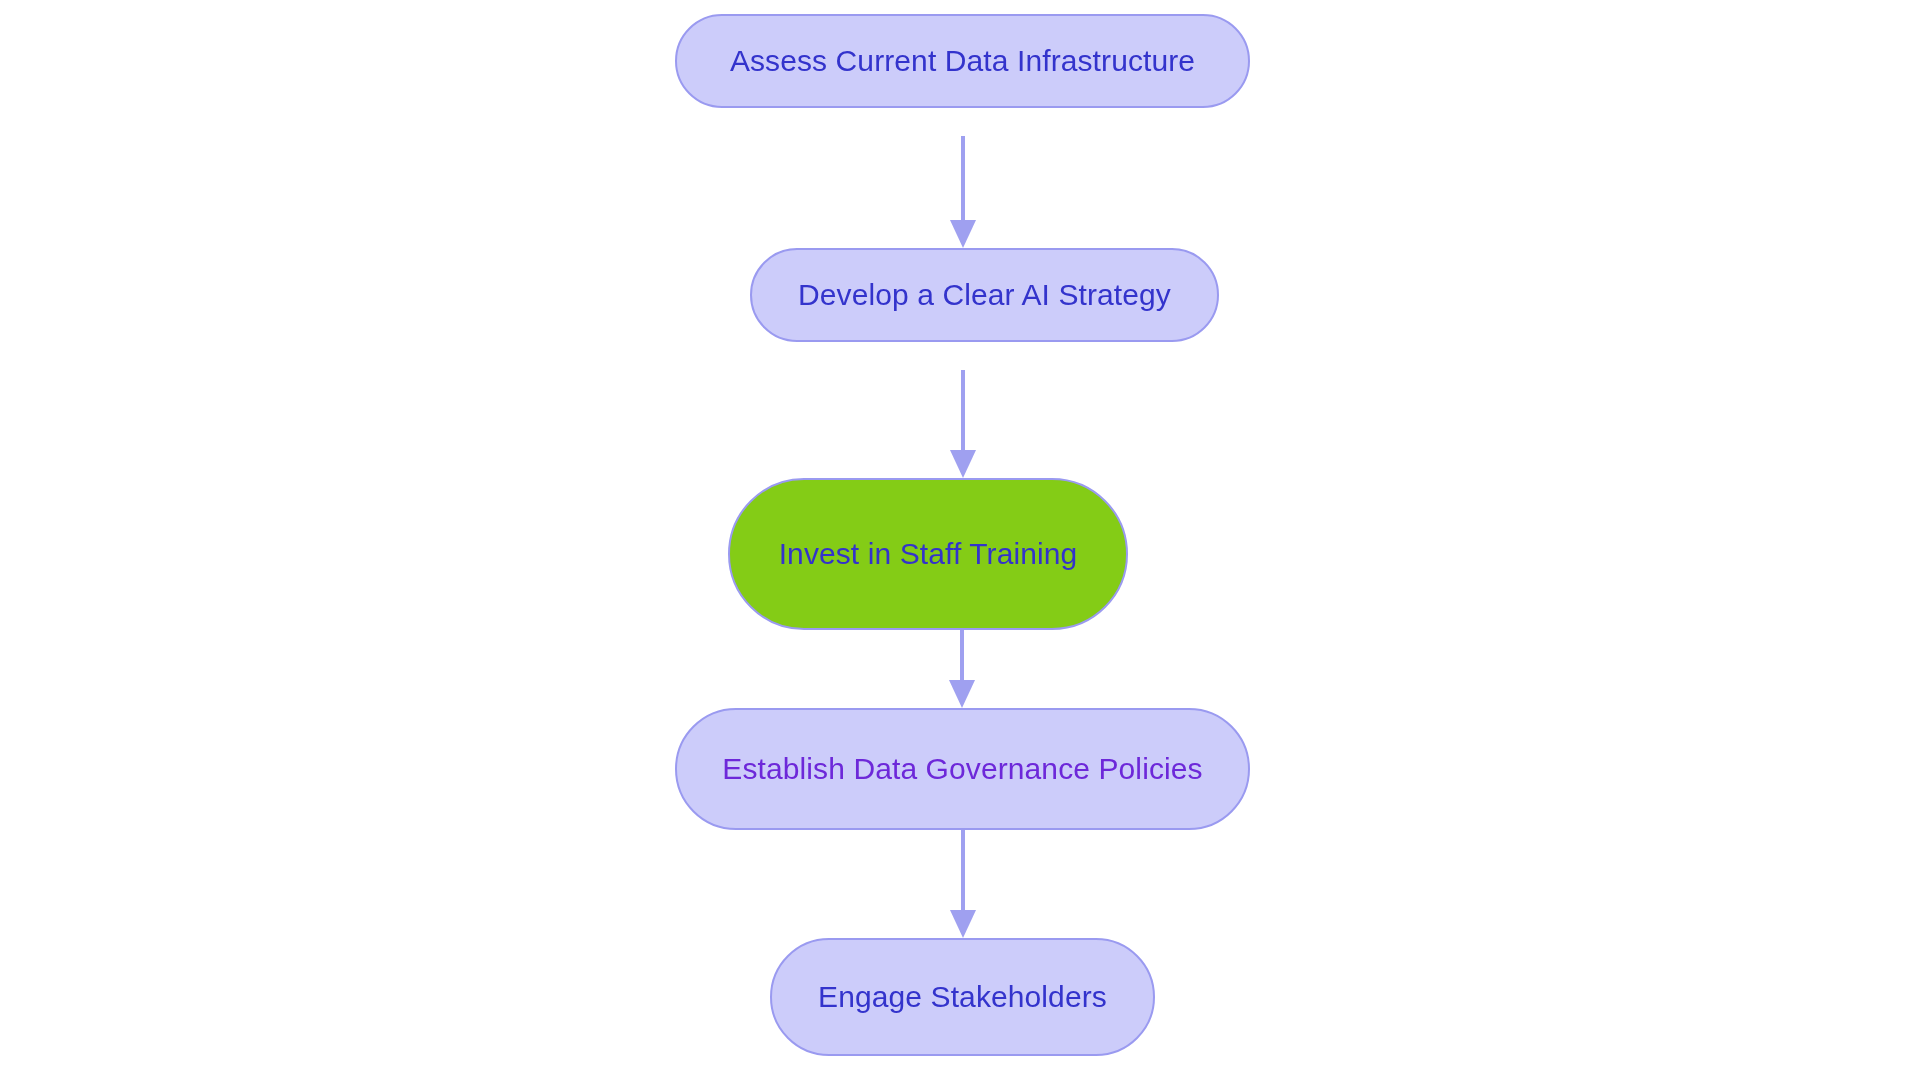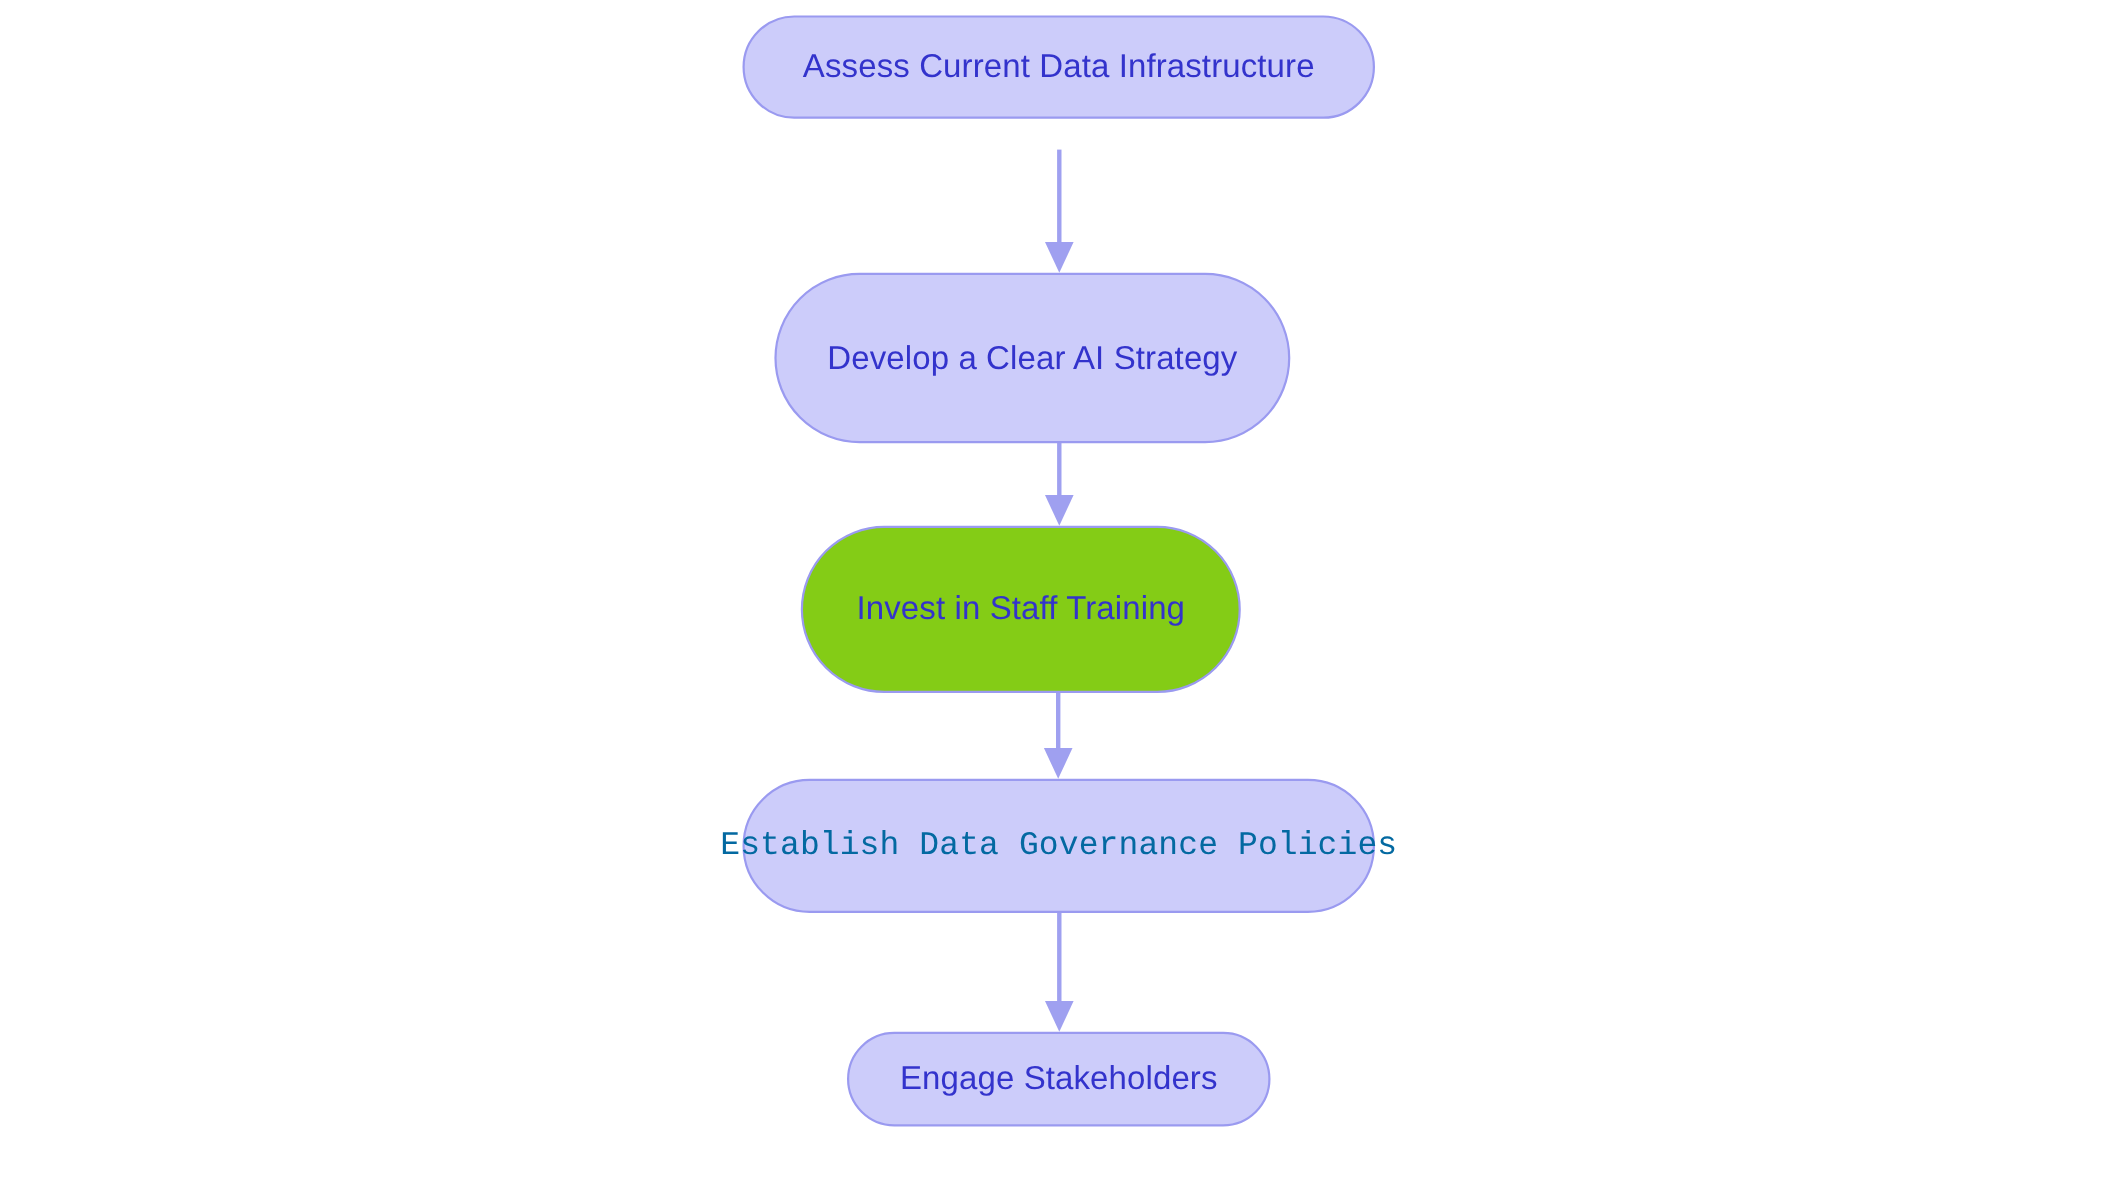--- a/index.html
+++ b/index.html
@@ -77,7 +77,7 @@
     <span class="node-label" style="color: rgb(51, 51, 204);">Assess Current Data Infrastructure</span>
   </div>
 
-  <div class="node" style="left: 704px; top: 248px; width: 469px; height: 155px; background: rgb(204, 204, 250); border-color: rgb(154, 154, 240);">
+  <div class="node" style="left: 750px; top: 248px; width: 469px; height: 94px; background: rgb(204, 204, 250); border-color: rgb(154, 154, 240);">
     <span class="node-label" style="color: rgb(51, 51, 204);">Develop a Clear AI Strategy</span>
   </div>
 

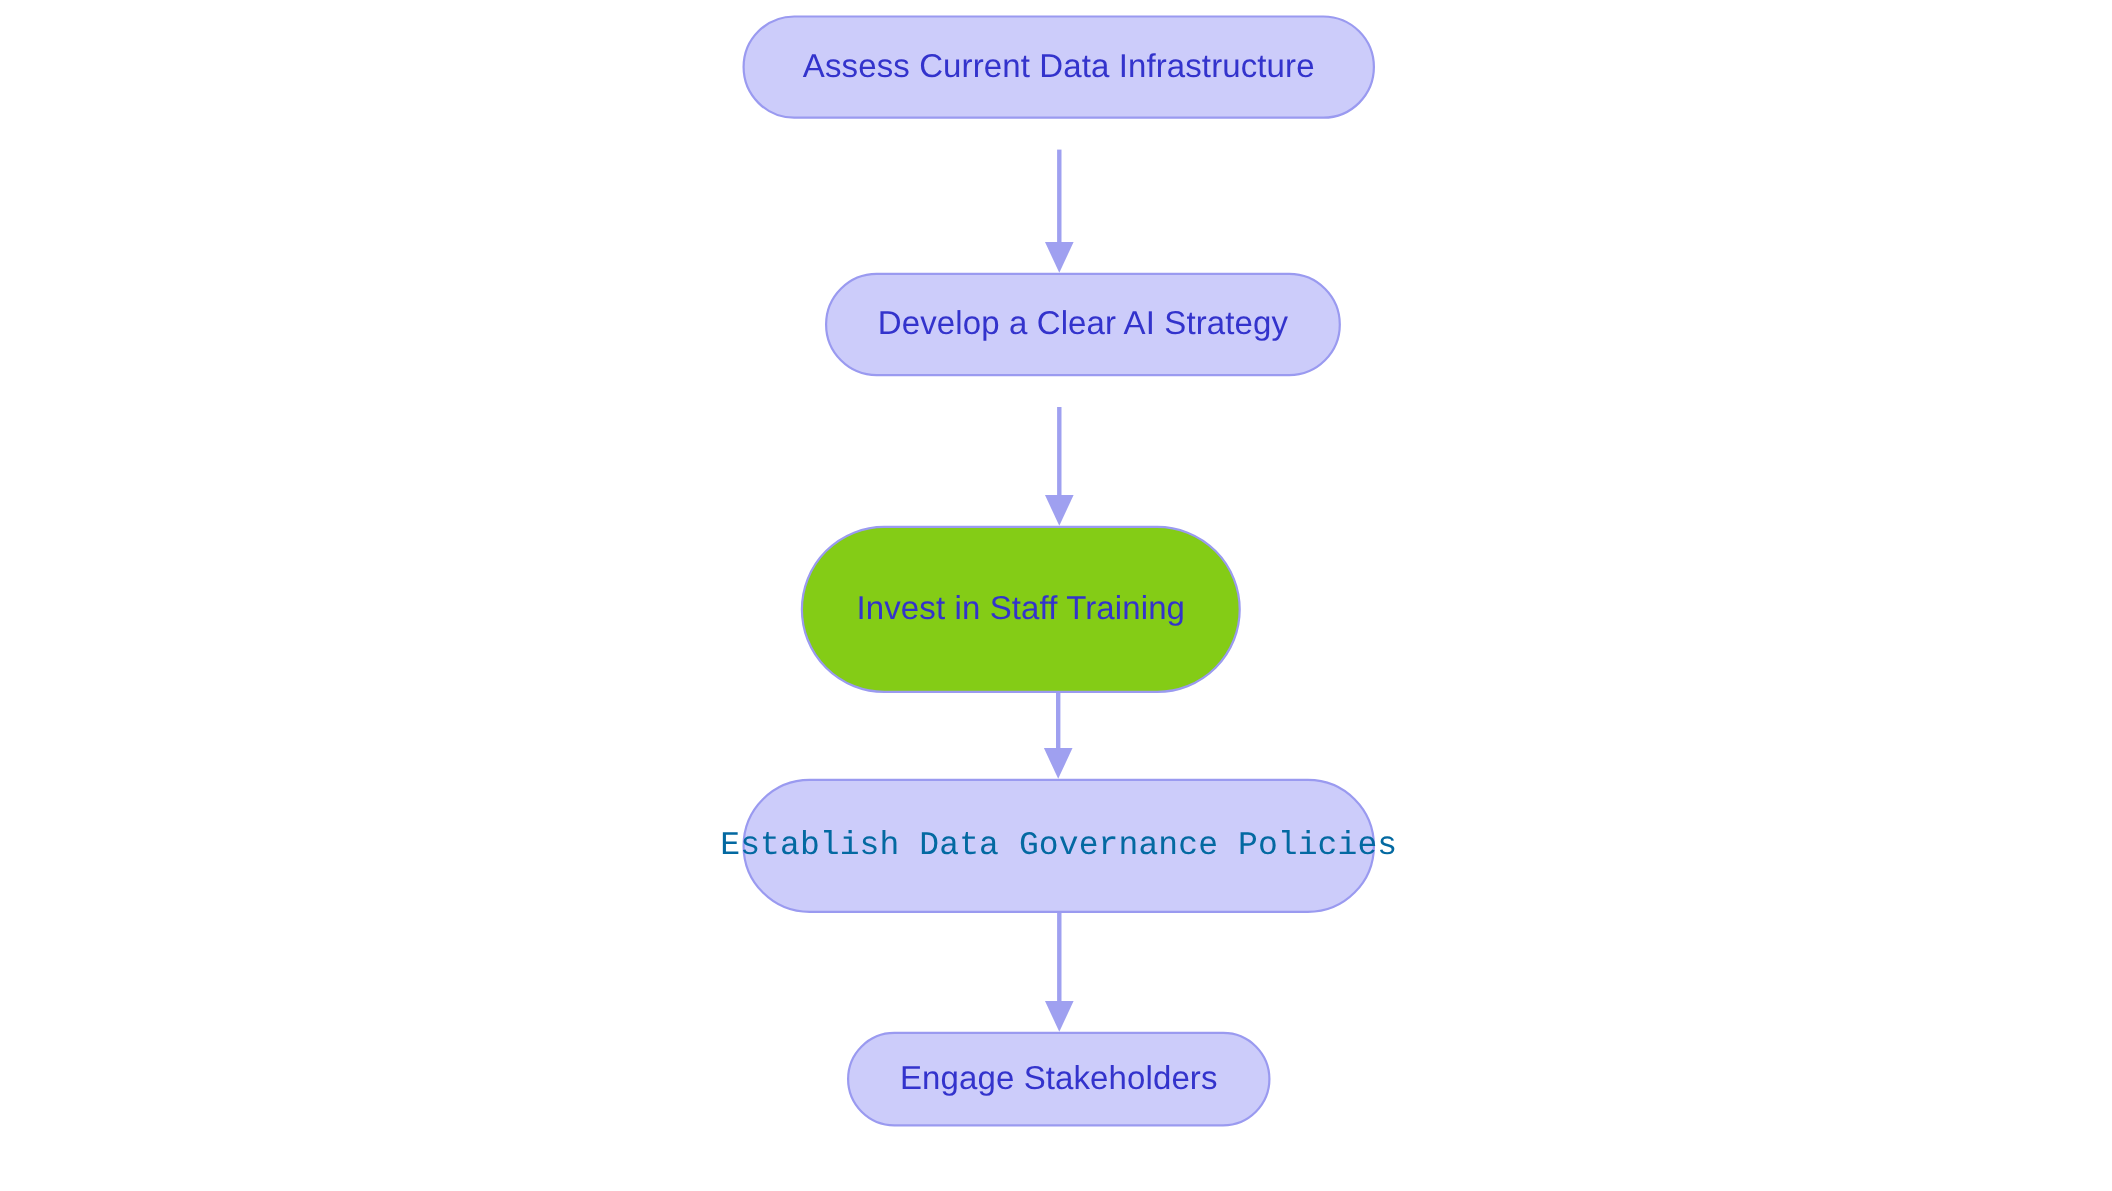--- a/index.html
+++ b/index.html
@@ -86,7 +86,7 @@
   </div>
 
   <div class="node" style="left: 675px; top: 708px; width: 575px; height: 122px; background: rgb(204, 204, 250); border-color: rgb(154, 154, 240);">
-    <span class="node-label" style="color: #0369a1; font-family: Liberation Mono, monospace;">Establish Data Governance Policies</span>
+    <span class="node-label" style="color: #6d28d9;">Establish Data Governance Policies</span>
   </div>
 
   <div class="node" style="left: 770px; top: 938px; width: 385px; height: 86px; background: rgb(204, 204, 250); border-color: rgb(154, 154, 240);">

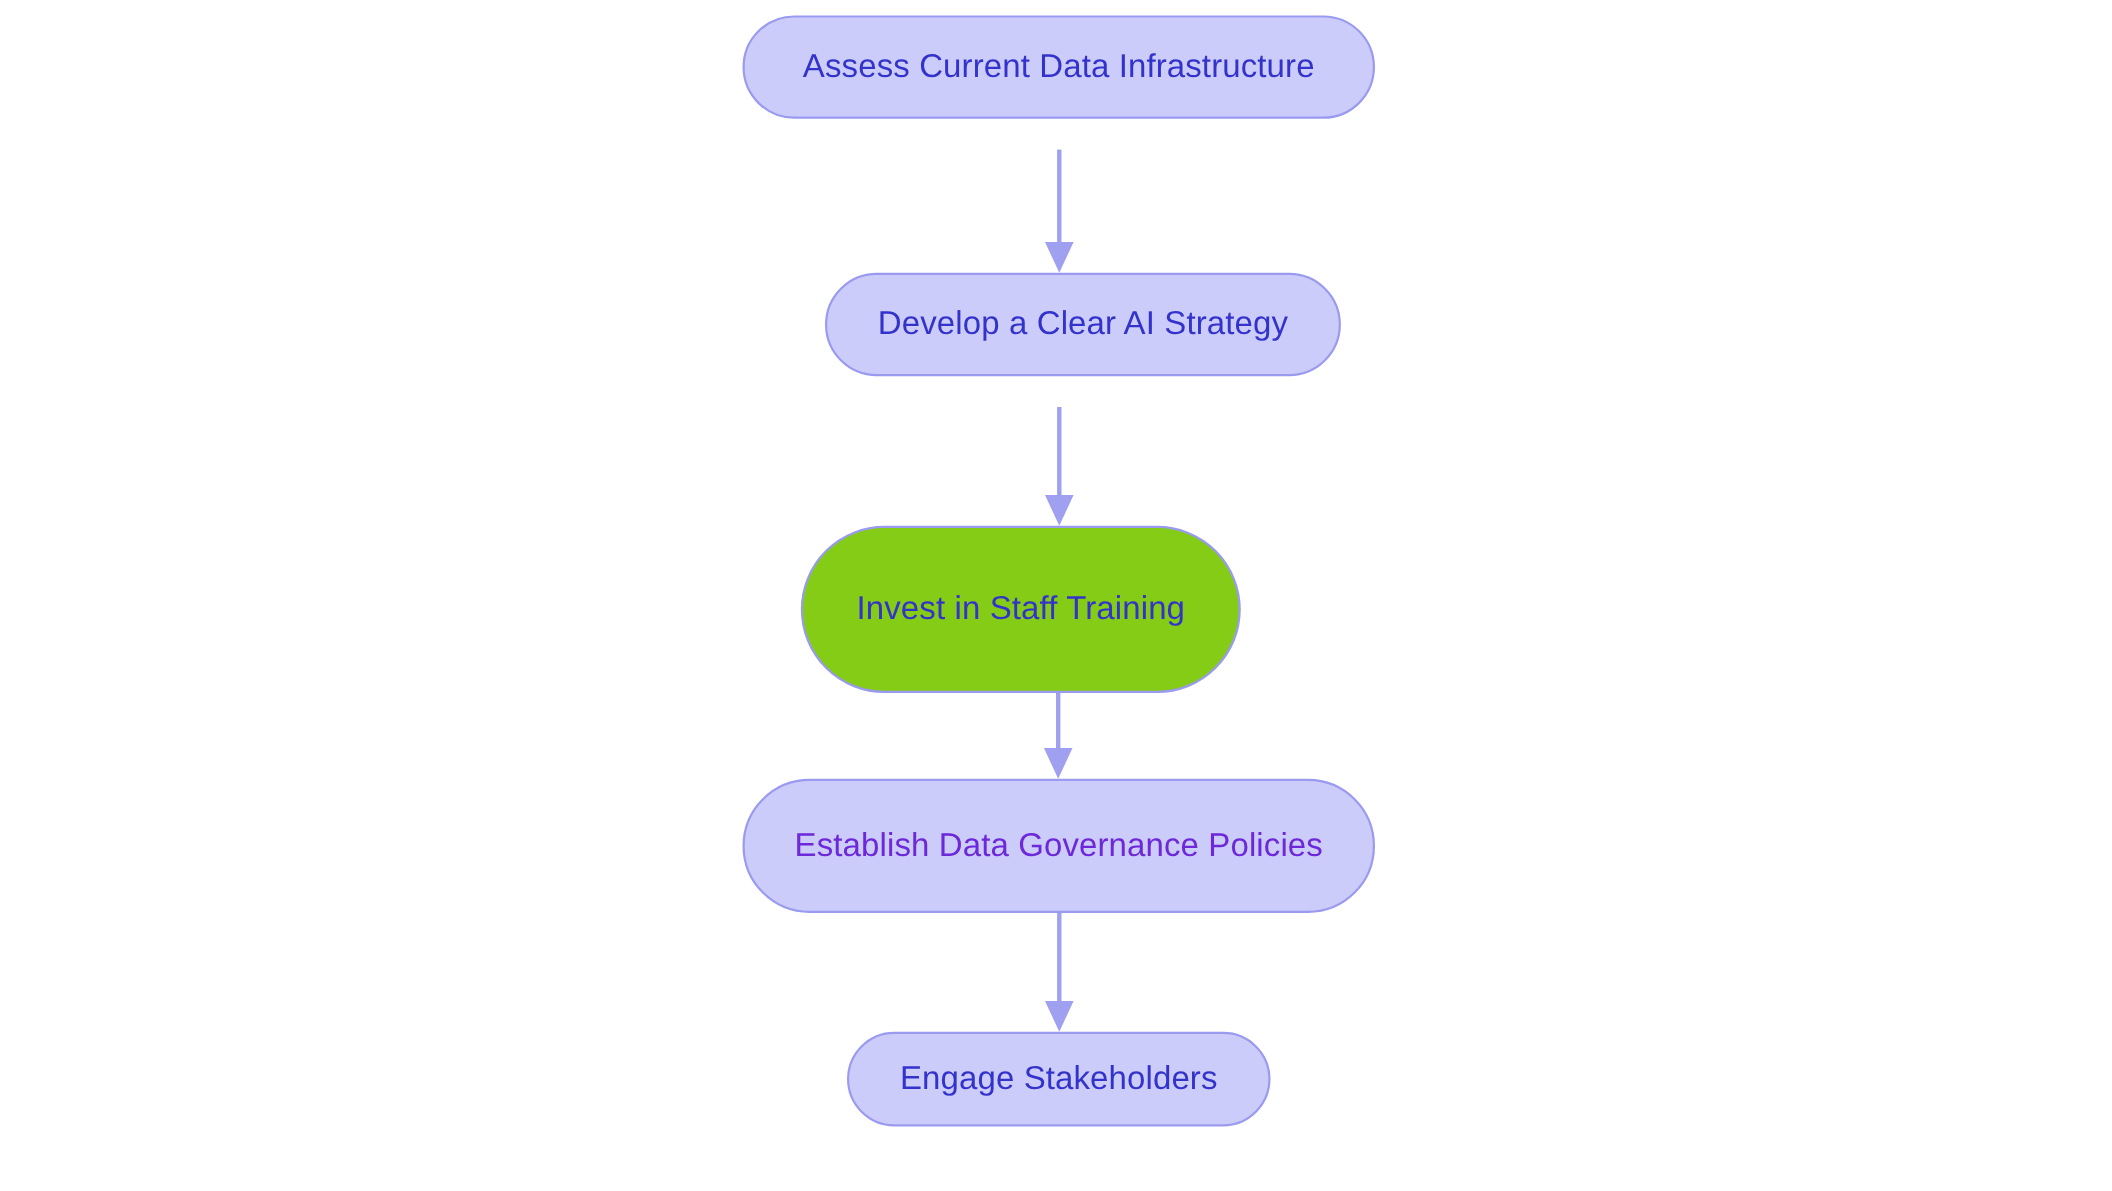--- a/index.html
+++ b/index.html
@@ -89,7 +89,7 @@
     <span class="node-label" style="color: #6d28d9;">Establish Data Governance Policies</span>
   </div>
 
-  <div class="node" style="left: 770px; top: 938px; width: 385px; height: 86px; background: rgb(204, 204, 250); border-color: rgb(154, 154, 240);">
+  <div class="node" style="left: 770px; top: 938px; width: 385px; height: 118px; background: rgb(204, 204, 250); border-color: rgb(154, 154, 240);">
     <span class="node-label" style="color: rgb(51, 51, 204);">Engage Stakeholders</span>
   </div>
 

